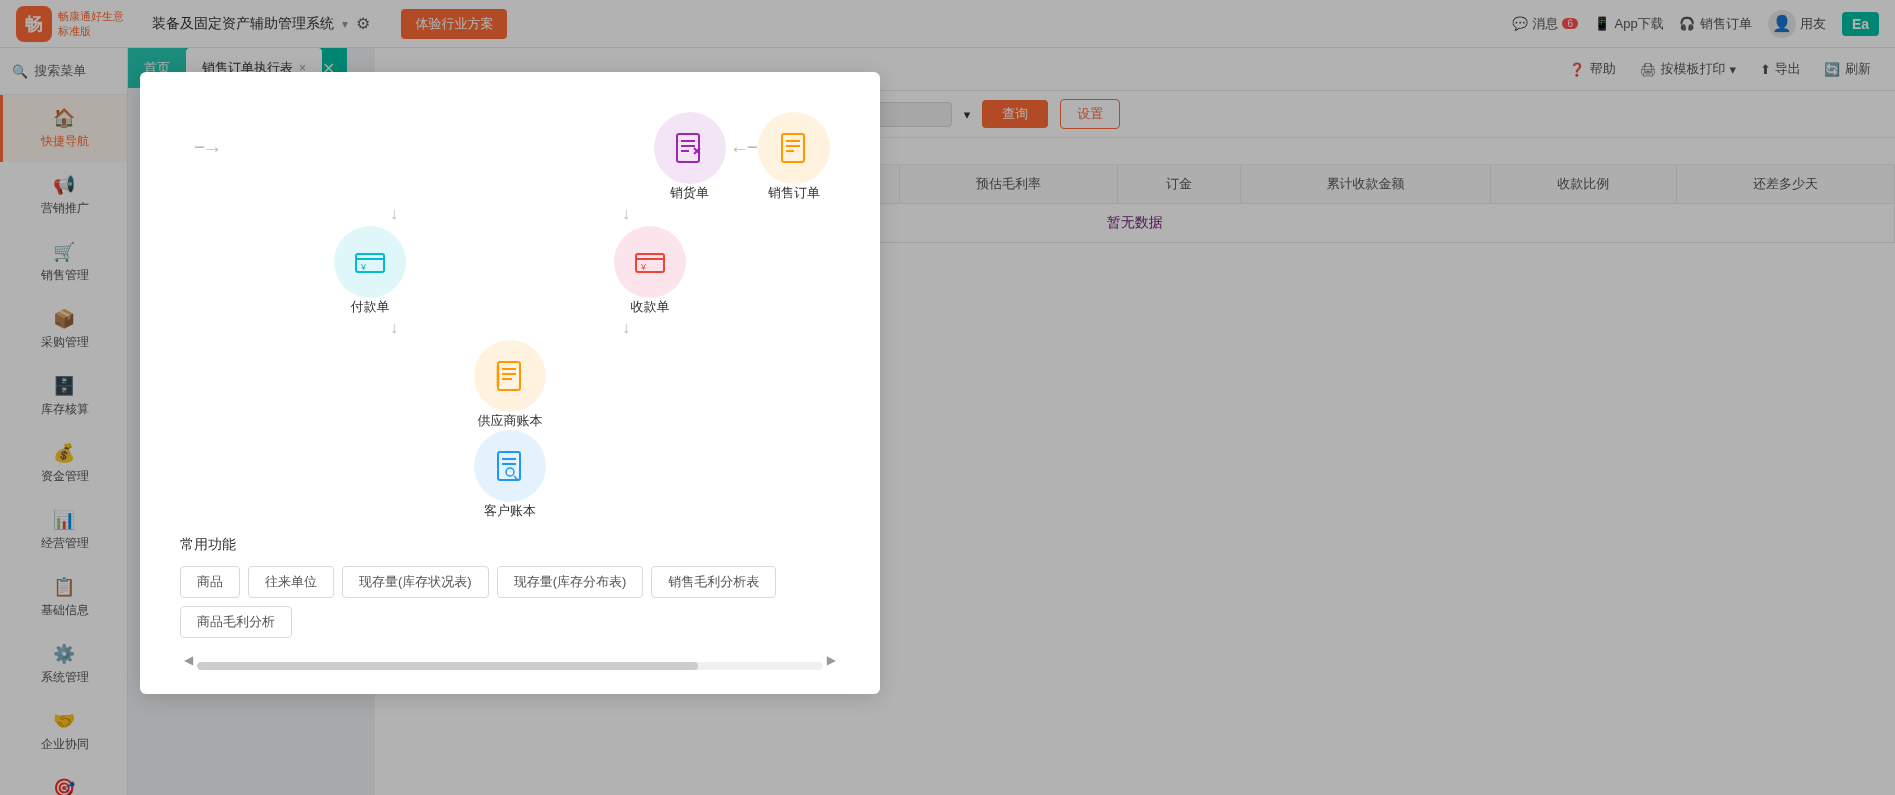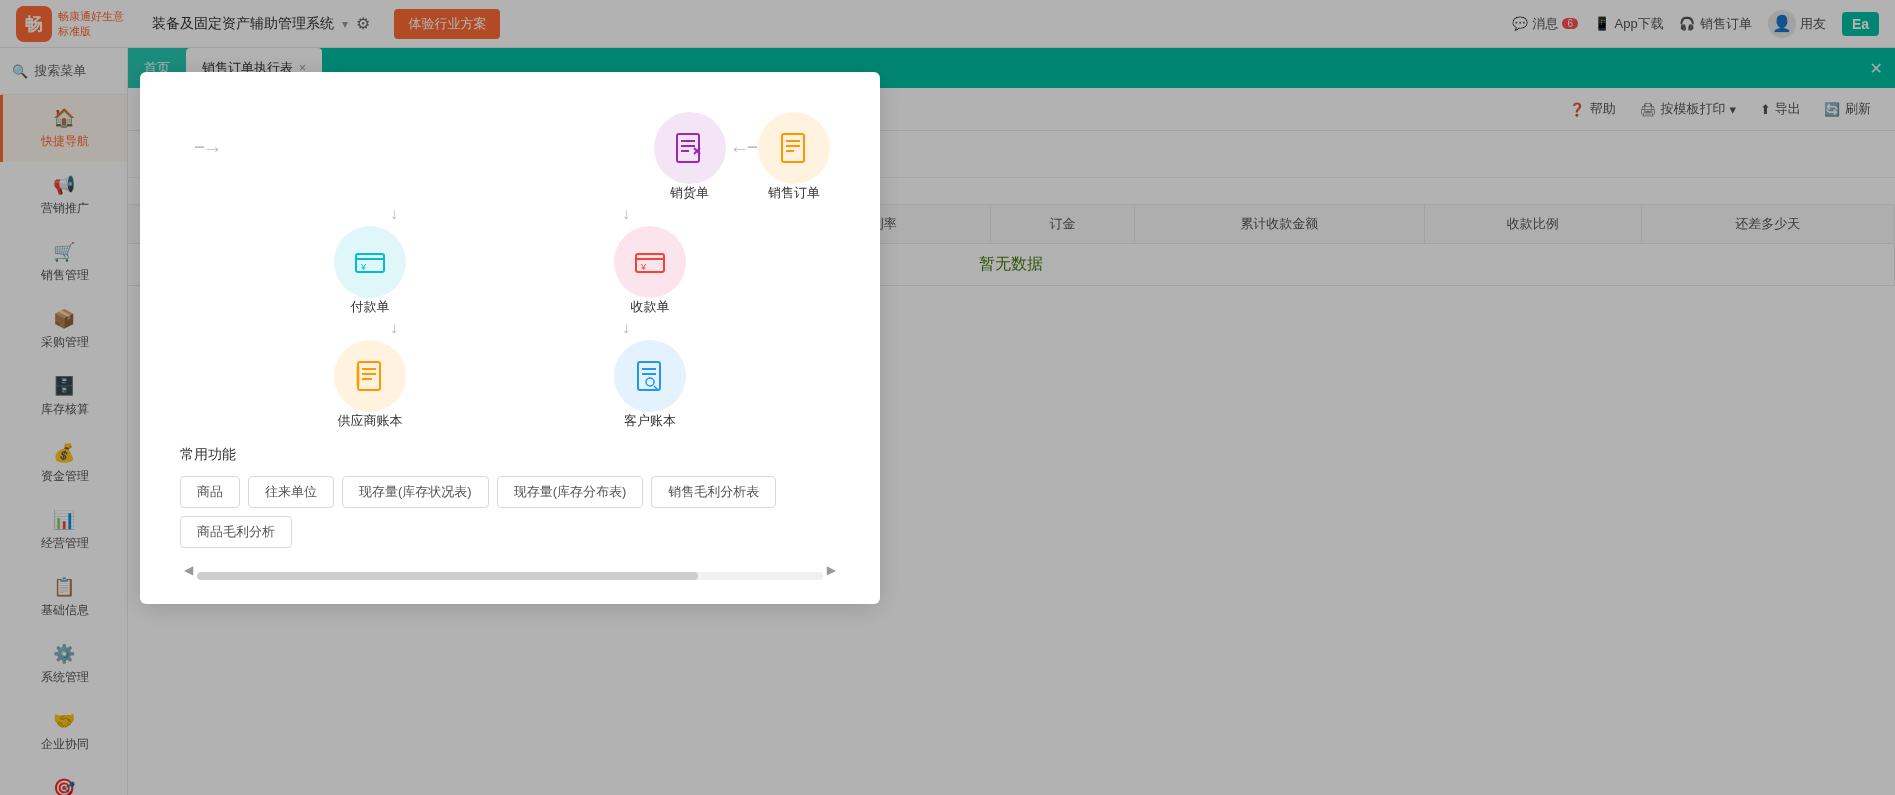--- a/index.html
+++ b/index.html
@@ -19,7 +19,7 @@
     .top-bar-system { display: flex; align-items: center; gap: 8px; margin-left: 8px; }
     .system-title { font-size: 14px; color: #333; }
     .system-arrow { color: #999; font-size: 12px; }
-    .top-bar-actions { margin-left: 12px; display: flex; align-items: center; gap: 8px; padding-left: 12px; }
+    .top-bar-actions { margin-left: 19px; display: flex; align-items: center; gap: 8px; padding-left: 12px; }
     .btn-experience { background: #ff6b35; color: white; border: none; border-radius: 4px; padding: 6px 14px; font-size: 13px; cursor: pointer; }
     .top-bar-right { margin-left: auto; display: flex; align-items: center; gap: 16px; }
     .top-bar-right-item { display: flex; align-items: center; gap: 4px; color: #555; font-size: 13px; cursor: pointer; }

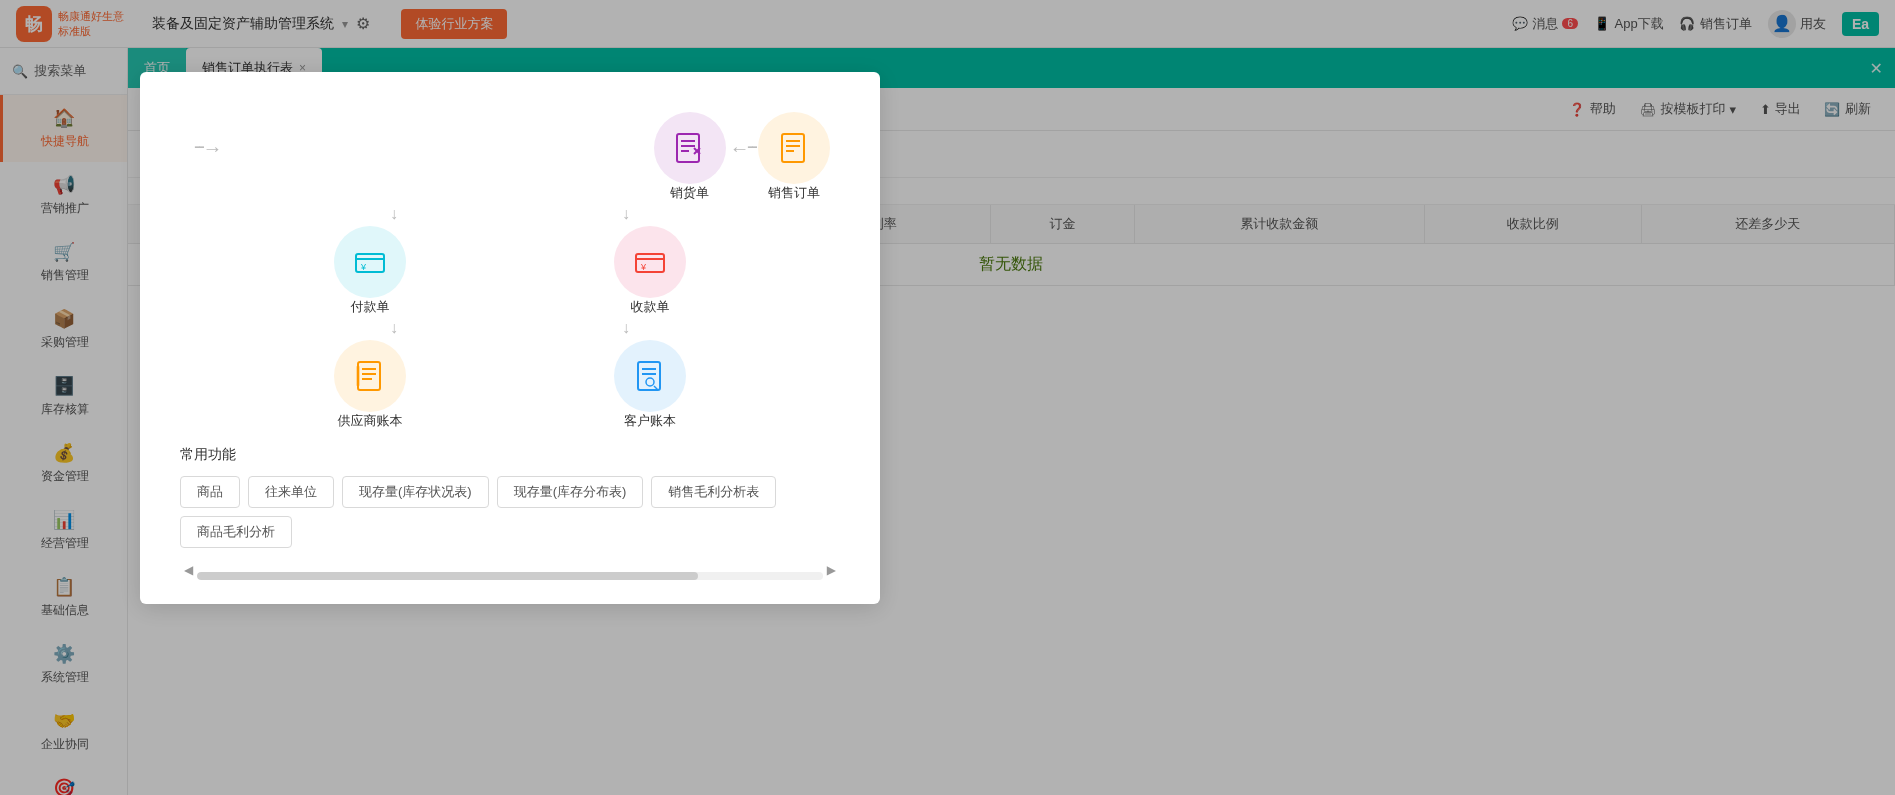--- a/index.html
+++ b/index.html
@@ -10,7 +10,7 @@
     .top-bar { height: 48px; background: #fff; display: flex; align-items: center; padding: 0 16px; border-bottom: 1px solid #e8e8e8; flex-shrink: 0; }
     .main-area { display: flex; flex: 1; overflow: hidden; }
     .sidebar { width: 128px; background: #fff; border-right: 1px solid #e8e8e8; flex-shrink: 0; display: flex; flex-direction: column; }
-    .content-area { flex: 1; display: flex; flex-direction: column; overflow: hidden; background: #f0f2f5; }
+    .content-area { flex: 1; display: flex; flex-direction: row; overflow: hidden; background: #f0f2f5; gap: 28px; }
 
     
     .top-bar-logo { display: flex; align-items: center; gap: 6px; width: 128px; flex-shrink: 0; }

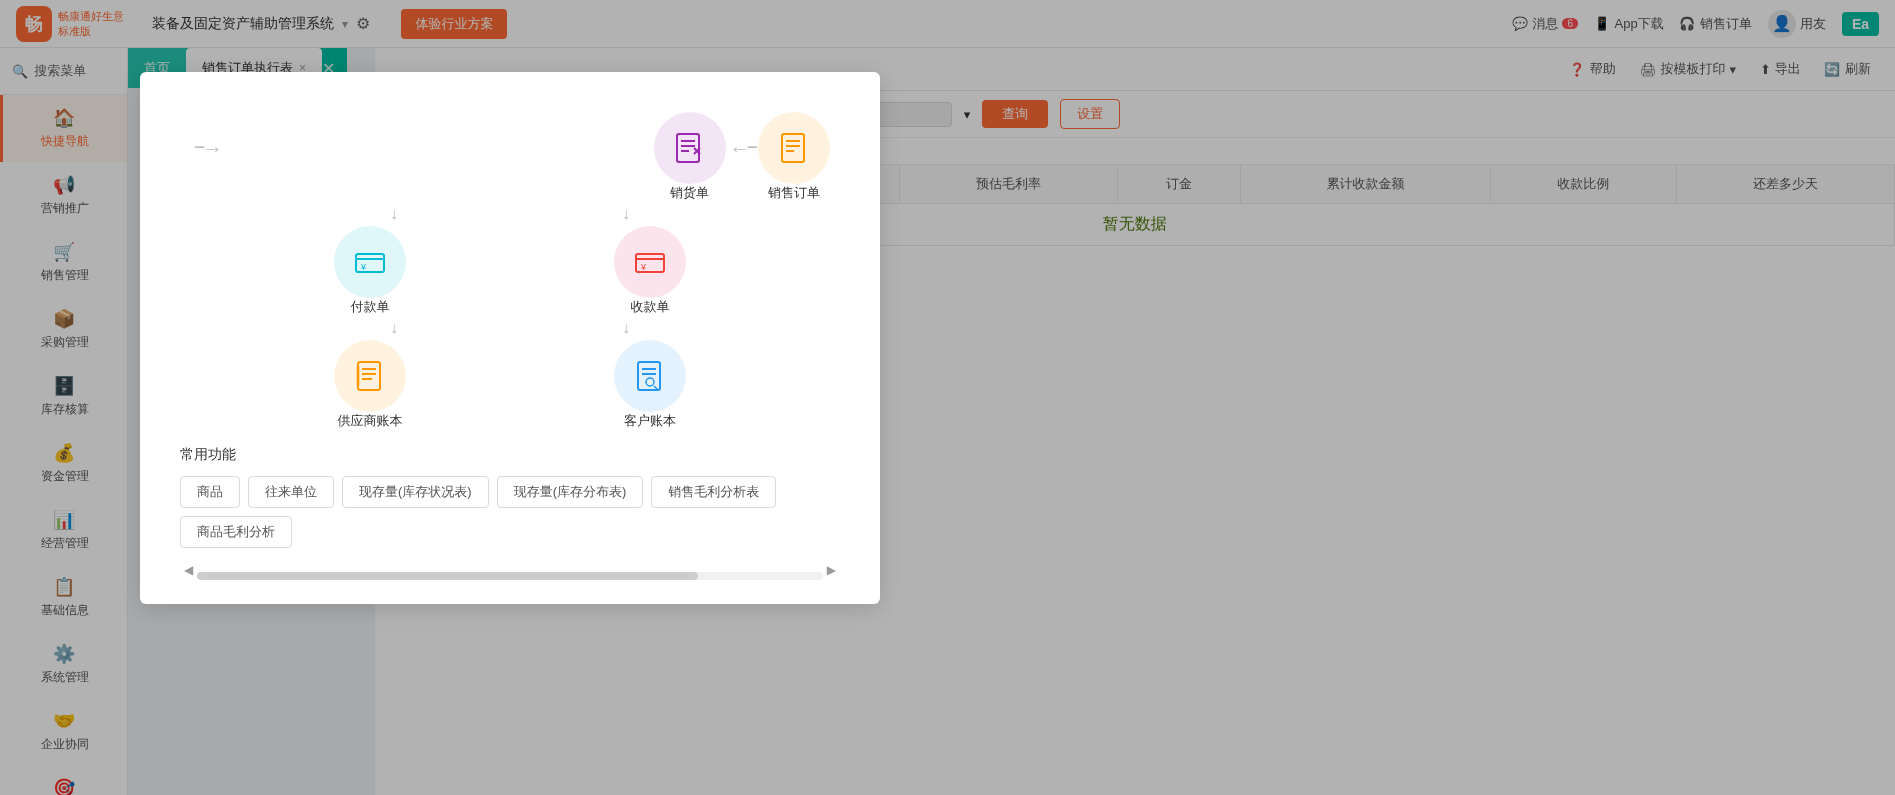--- a/index.html
+++ b/index.html
@@ -64,7 +64,7 @@
     .data-table { width: 100%; border-collapse: collapse; font-size: 13px; }
     .data-table th { background: #fafafa; border-bottom: 1px solid #e8e8e8; border-right: 1px solid #e8e8e8; padding: 10px 12px; text-align: center; color: #555; font-weight: normal; white-space: nowrap; }
     .data-table td { border-bottom: 1px solid #e8e8e8; border-right: 1px solid #e8e8e8; padding: 10px 12px; text-align: center; }
-    .no-data { text-align: center; color: #4d7c0f; padding: 60px 0; font-size: 16px; }
+    .no-data { text-align: center; color: #701a75; padding: 60px 0; font-size: 14px; }
 
     
     .modal-overlay { position: fixed; top: 0; left: 0; width: 100%; height: 100%; background: rgba(0,0,0,0.3); z-index: 100; }

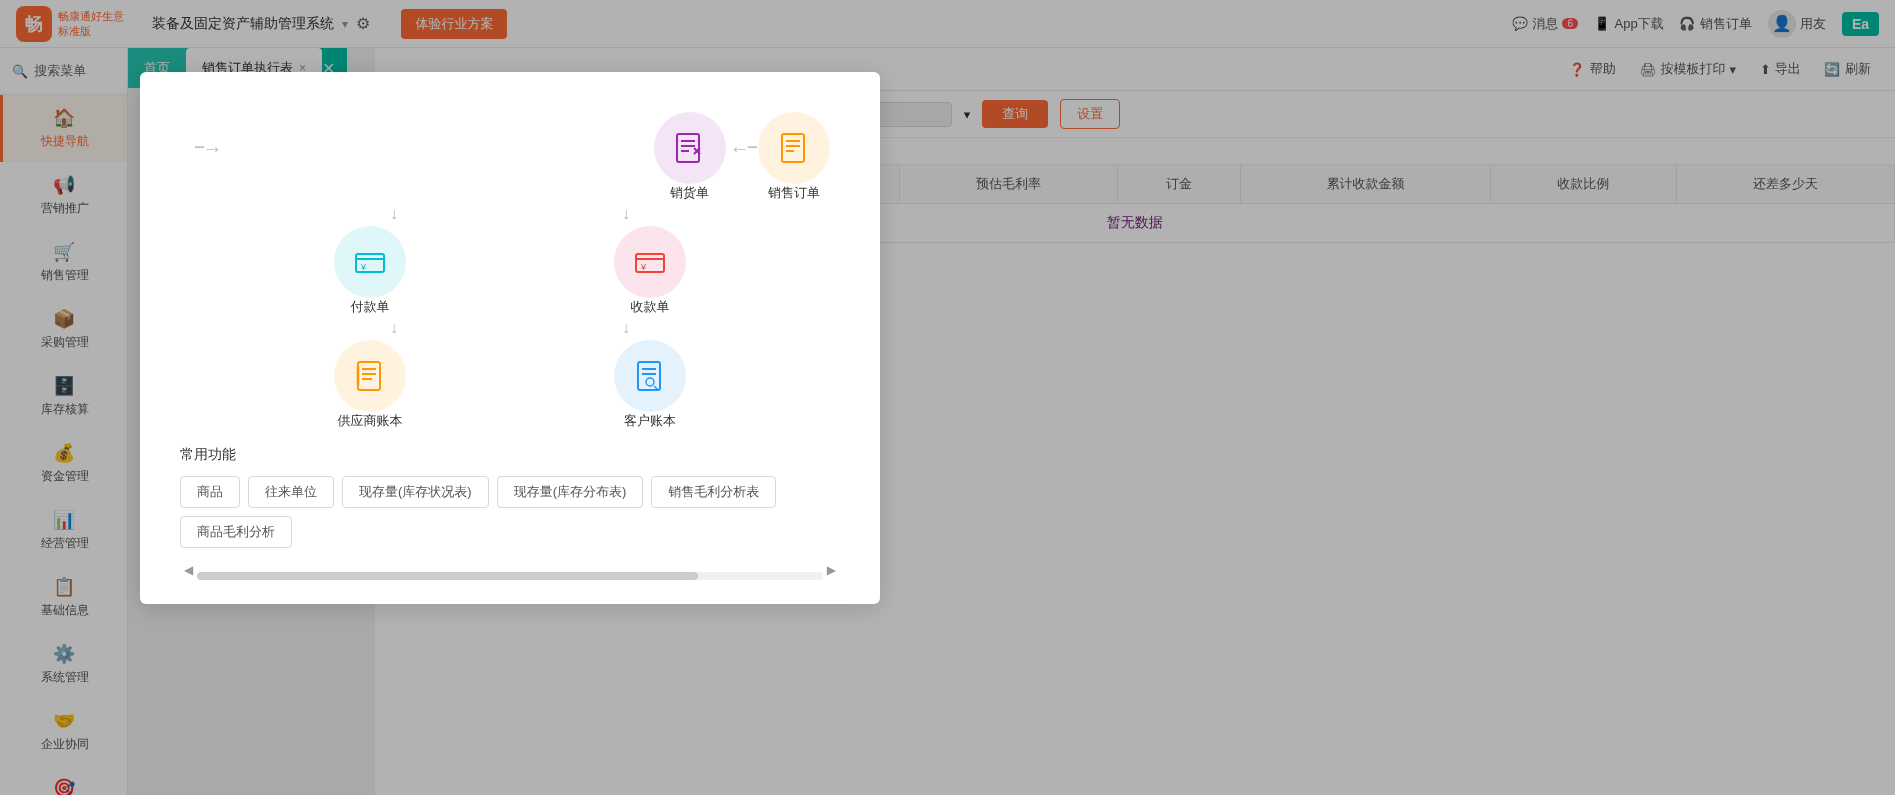--- a/index.html
+++ b/index.html
@@ -390,7 +390,7 @@
         <div style="width:120px;"></div>
       </div>
 
-      <div style="display:flex; align-items:center; padding: 0 10px 0; gap:0;">
+      <div style="display:flex; align-items:center; padding: 0 10px 0; gap:0;flex-direction:column;">
         <div style="width:120px;"></div>
         <div style="width:24px;"></div>
 

